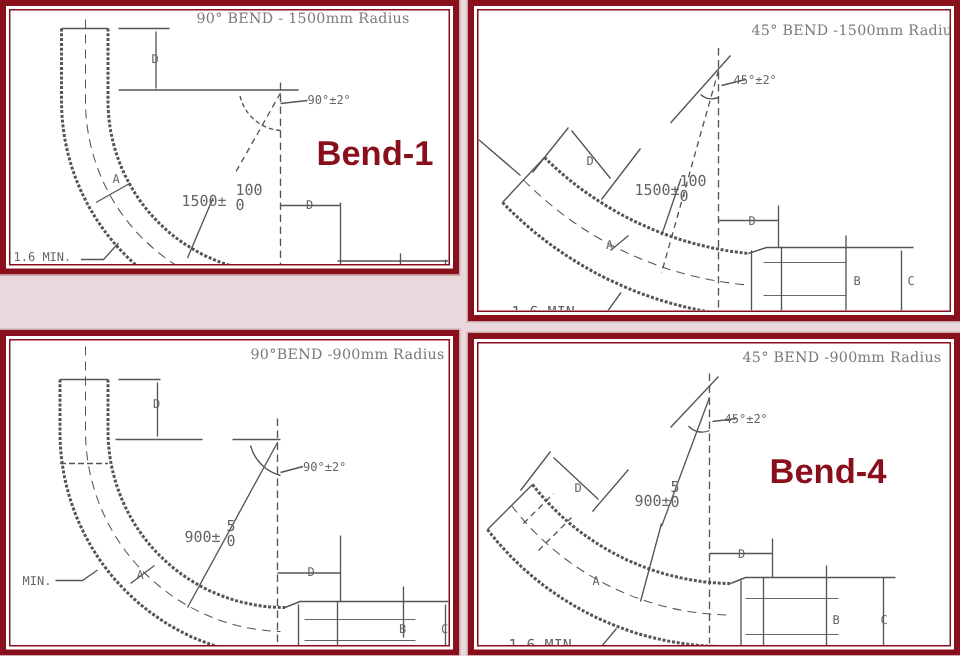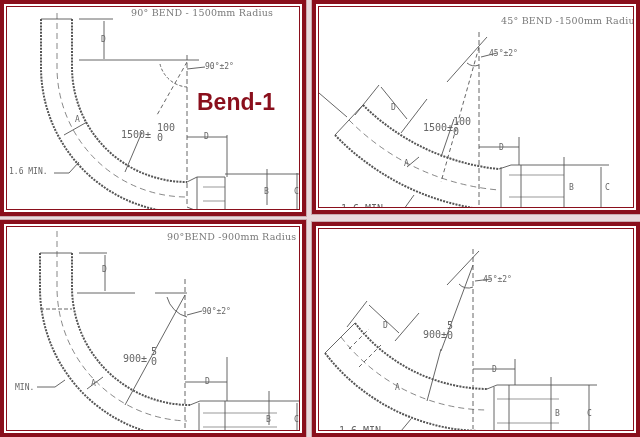--- a/index.html
+++ b/index.html
@@ -31,7 +31,7 @@
 </head>
 <body>
 
-<div class="panel" style="left:0;top:0;width:306px;height:216px;">
+<div class="panel" style="left:0;top:0;width:306px;height:183px;">
   <div class="inner">
     <svg width="300" height="208" viewBox="0 0 300 208" fill="none" stroke="#555" stroke-width="0.9">
 

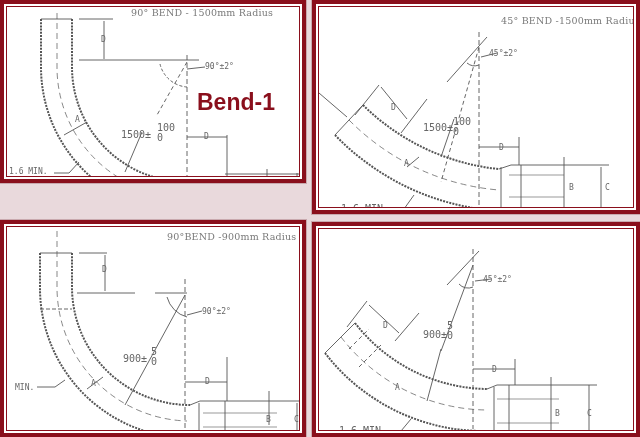--- a/index.html
+++ b/index.html
@@ -22,7 +22,7 @@
   }
   .bend-label {
     position: absolute; font-family: "Liberation Sans", sans-serif; font-weight: bold;
-    font-size: 23px; color: #8a0f1c; white-space: nowrap;
+    font-size: 23px; color: #8a0f1c; white-space: nowrap; margin-left: 14px;
   }
   .lbl { position: absolute; font-size: 8px; color: #666; white-space: nowrap; font-family: "DejaVu Sans Mono", monospace; }
   .rad { position: absolute; font-size: 10px; color: #666; white-space: nowrap; font-family: "DejaVu Sans Mono", monospace; }

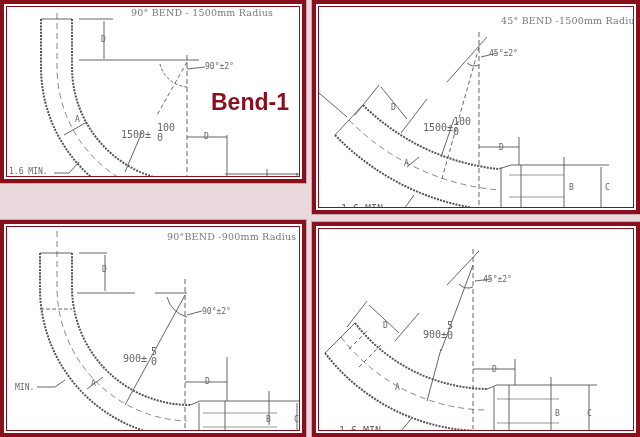--- a/index.html
+++ b/index.html
@@ -180,6 +180,7 @@
       <path d="M122 120 L108 172"></path>
       <path d="M66 202 L82 202 L92 190"></path>
     </svg>
+    <div class="title" style="left:176px;top:4px;">45° BEND -900mm Radius</div>
     <div class="lbl" style="left:164px;top:46px;">45°±2°</div>
     <div class="rad" style="left:104px;top:100px;"><span>900±</span></div>
     <div class="tol" style="left:128px;top:92px;">

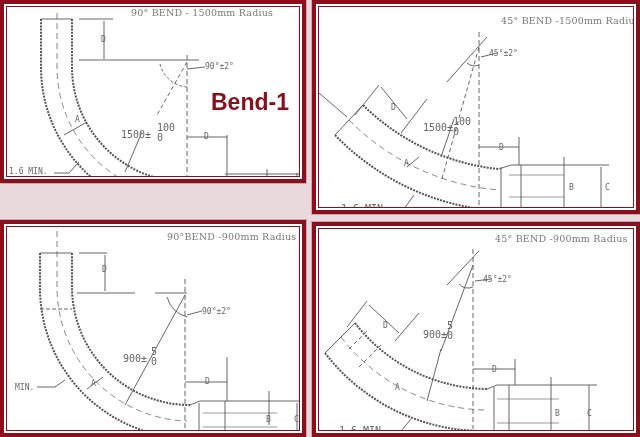--- a/index.html
+++ b/index.html
@@ -181,6 +181,7 @@
       <path d="M66 202 L82 202 L92 190"></path>
     </svg>
     <div class="title" style="left:176px;top:4px;">45° BEND -900mm Radius</div>
+    <div class="bend-label" style="left:180px;top:72px;">Bend-4</div>
     <div class="lbl" style="left:164px;top:46px;">45°±2°</div>
     <div class="rad" style="left:104px;top:100px;"><span>900±</span></div>
     <div class="tol" style="left:128px;top:92px;">

